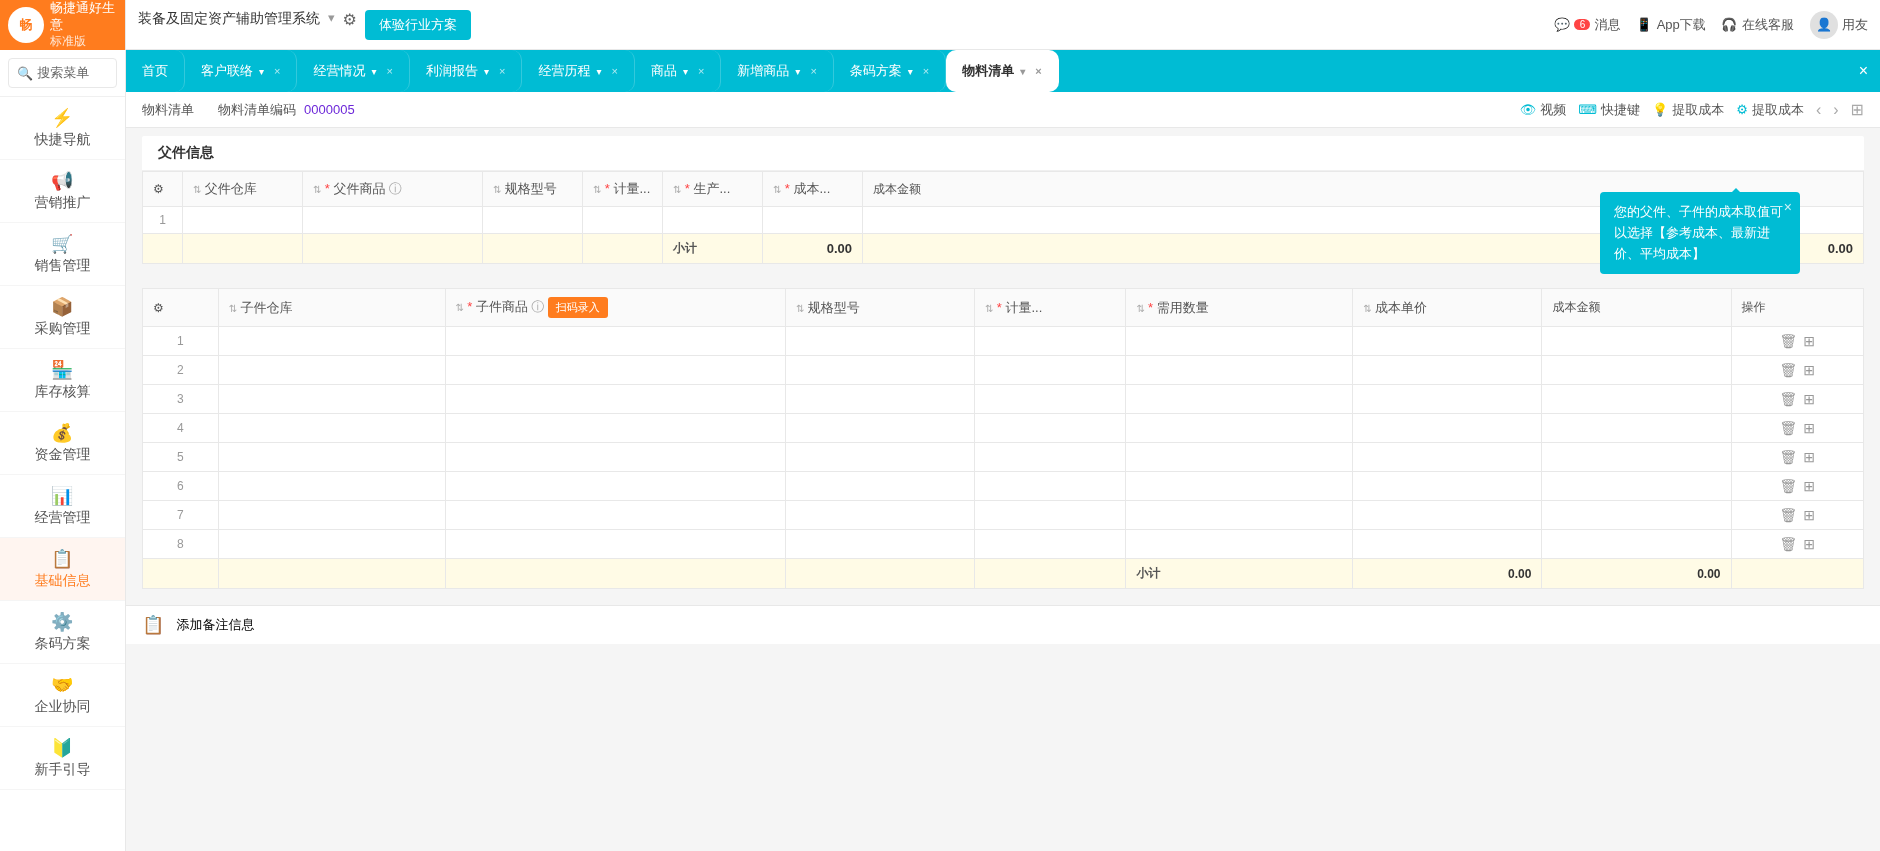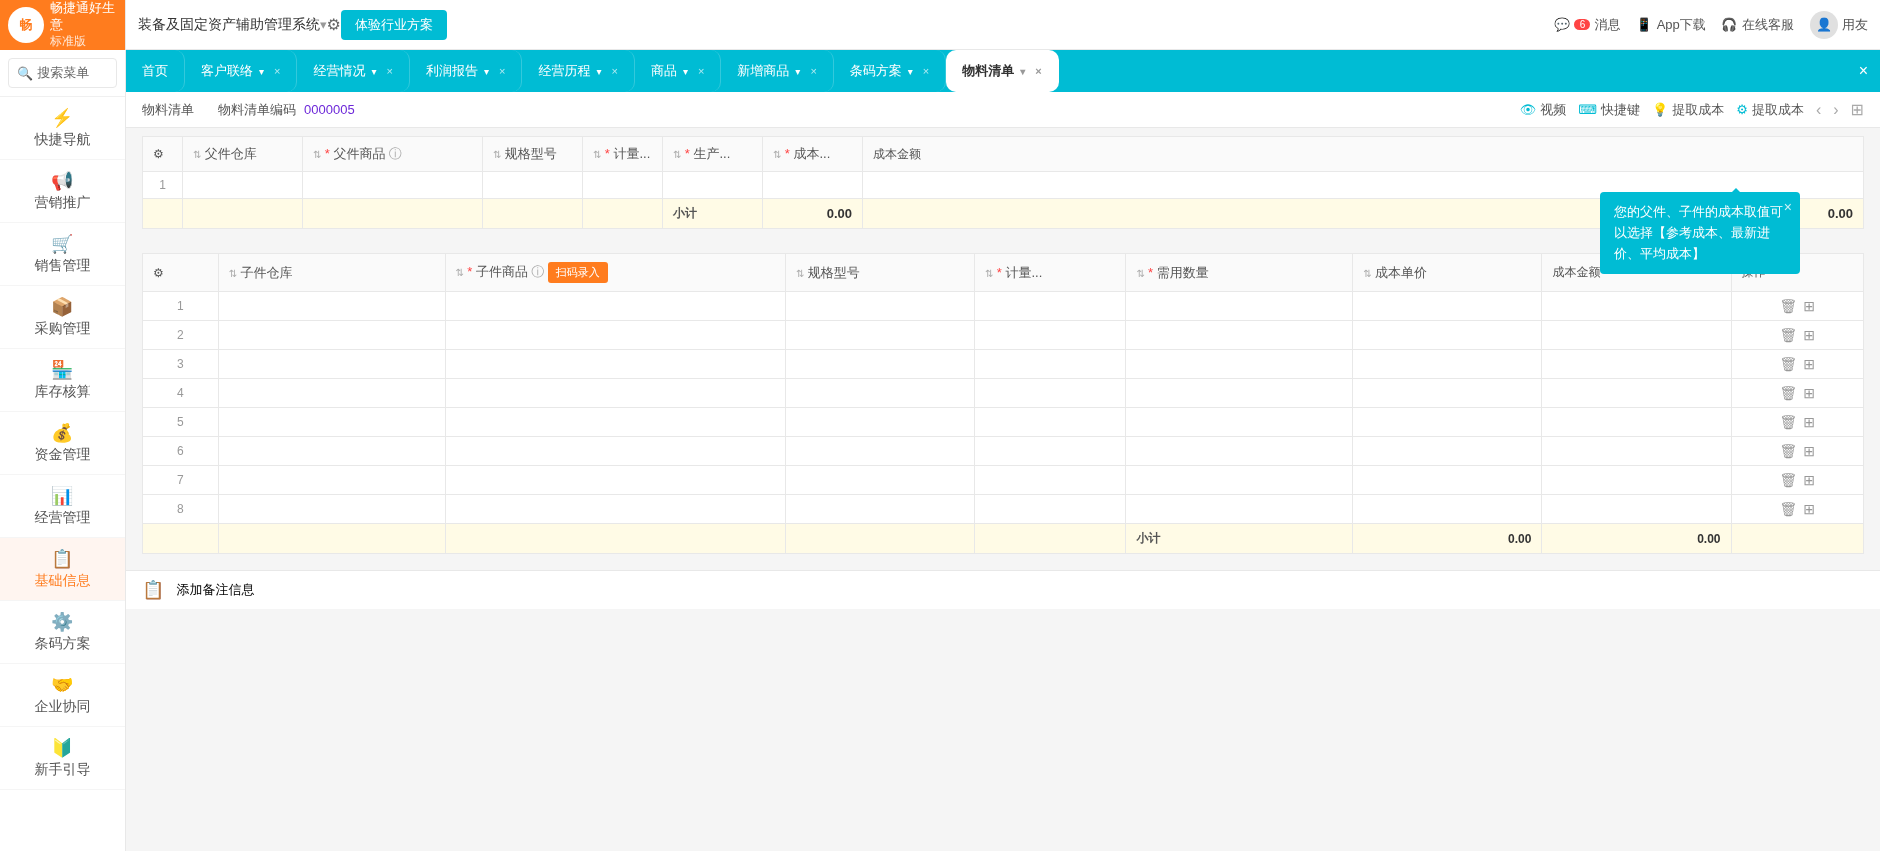--- a/index.html
+++ b/index.html
@@ -24,7 +24,7 @@
 
     
     .topbar { background: #fff; height: 50px; display: flex; align-items: center; padding: 0 12px; border-bottom: 1px solid #e8e8e8; justify-content: space-between; flex-shrink: 0; }
-    .topbar-left { display: flex; align-items: center; }
+    .topbar-left { display: flex; align-items: flex-start; gap: 8px; }
     .topbar-title { font-size: 14px; color: #333; }
     .topbar-arrow { color: #999; cursor: pointer; }
     .topbar-gear { color: #666; cursor: pointer; font-size: 16px; }

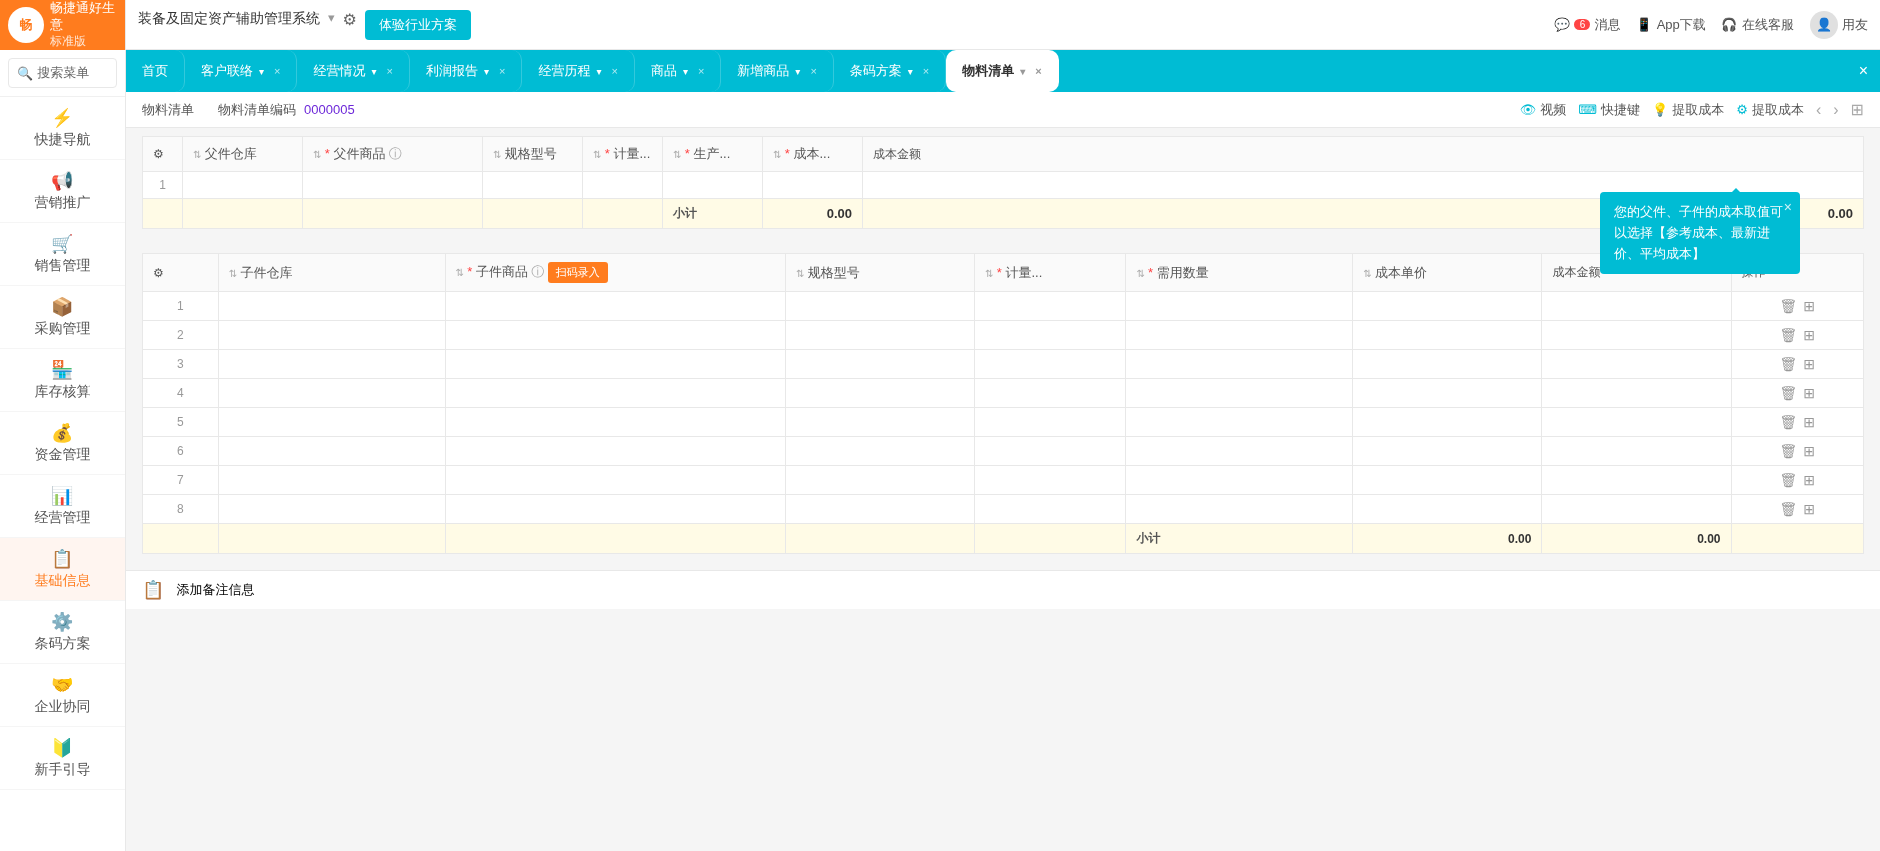--- a/index.html
+++ b/index.html
@@ -281,6 +281,7 @@
 
     <div class="section-wrapper">
       <div class="section">
+        <div class="section-title">父件信息</div>
         <table class="data-table">
           <thead>
             <tr>

